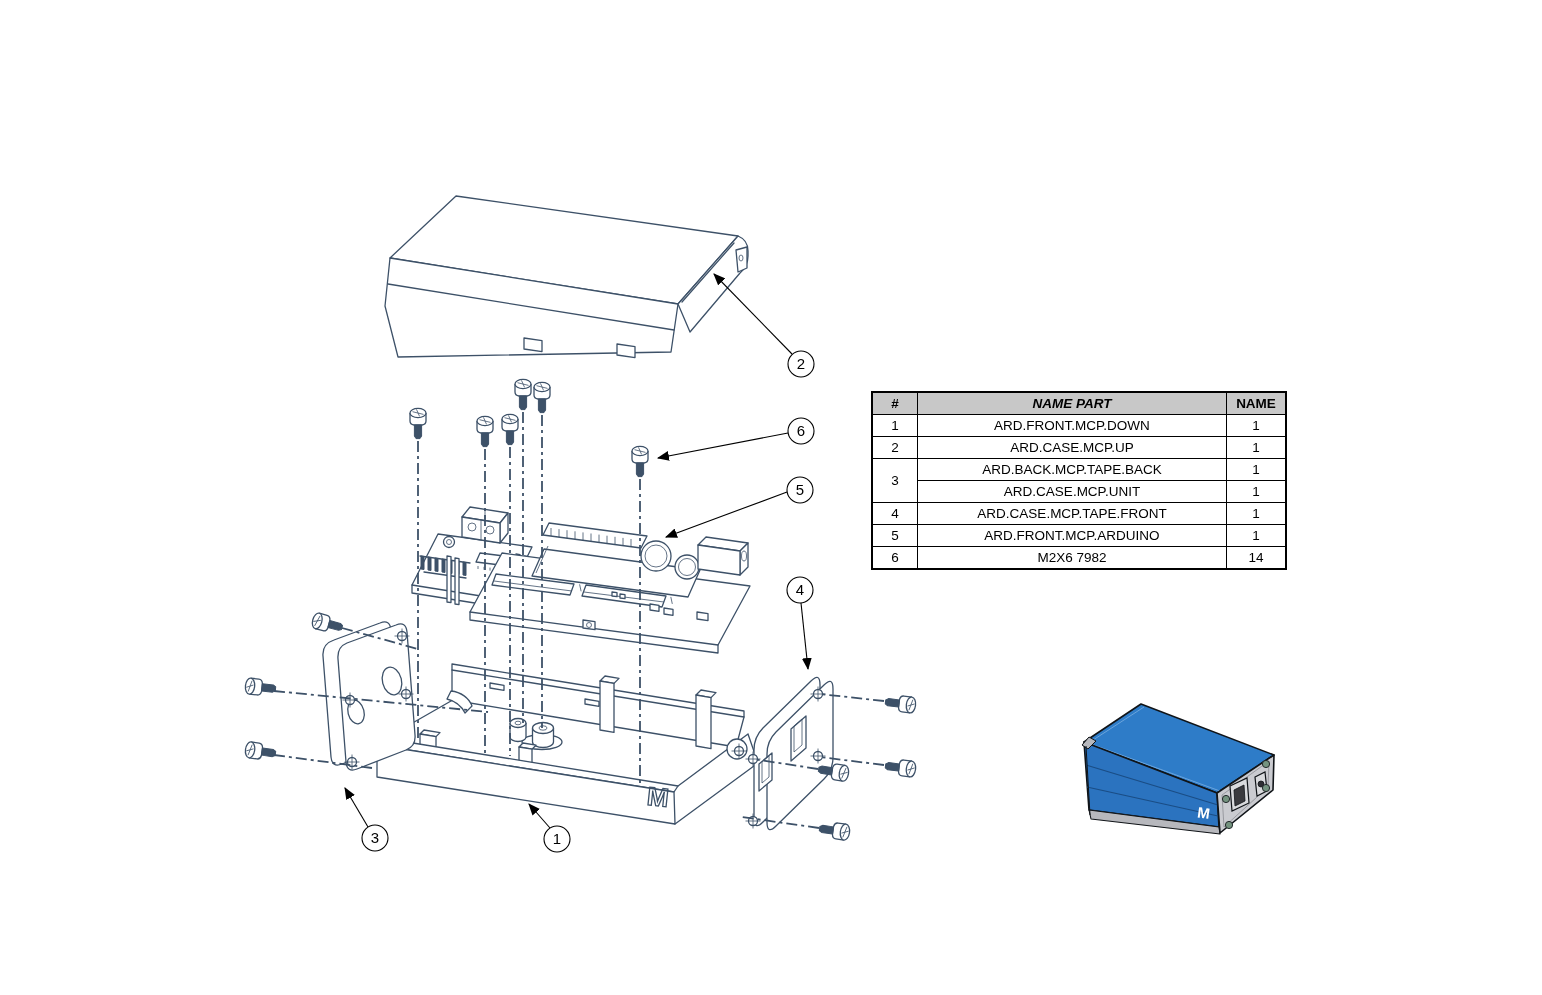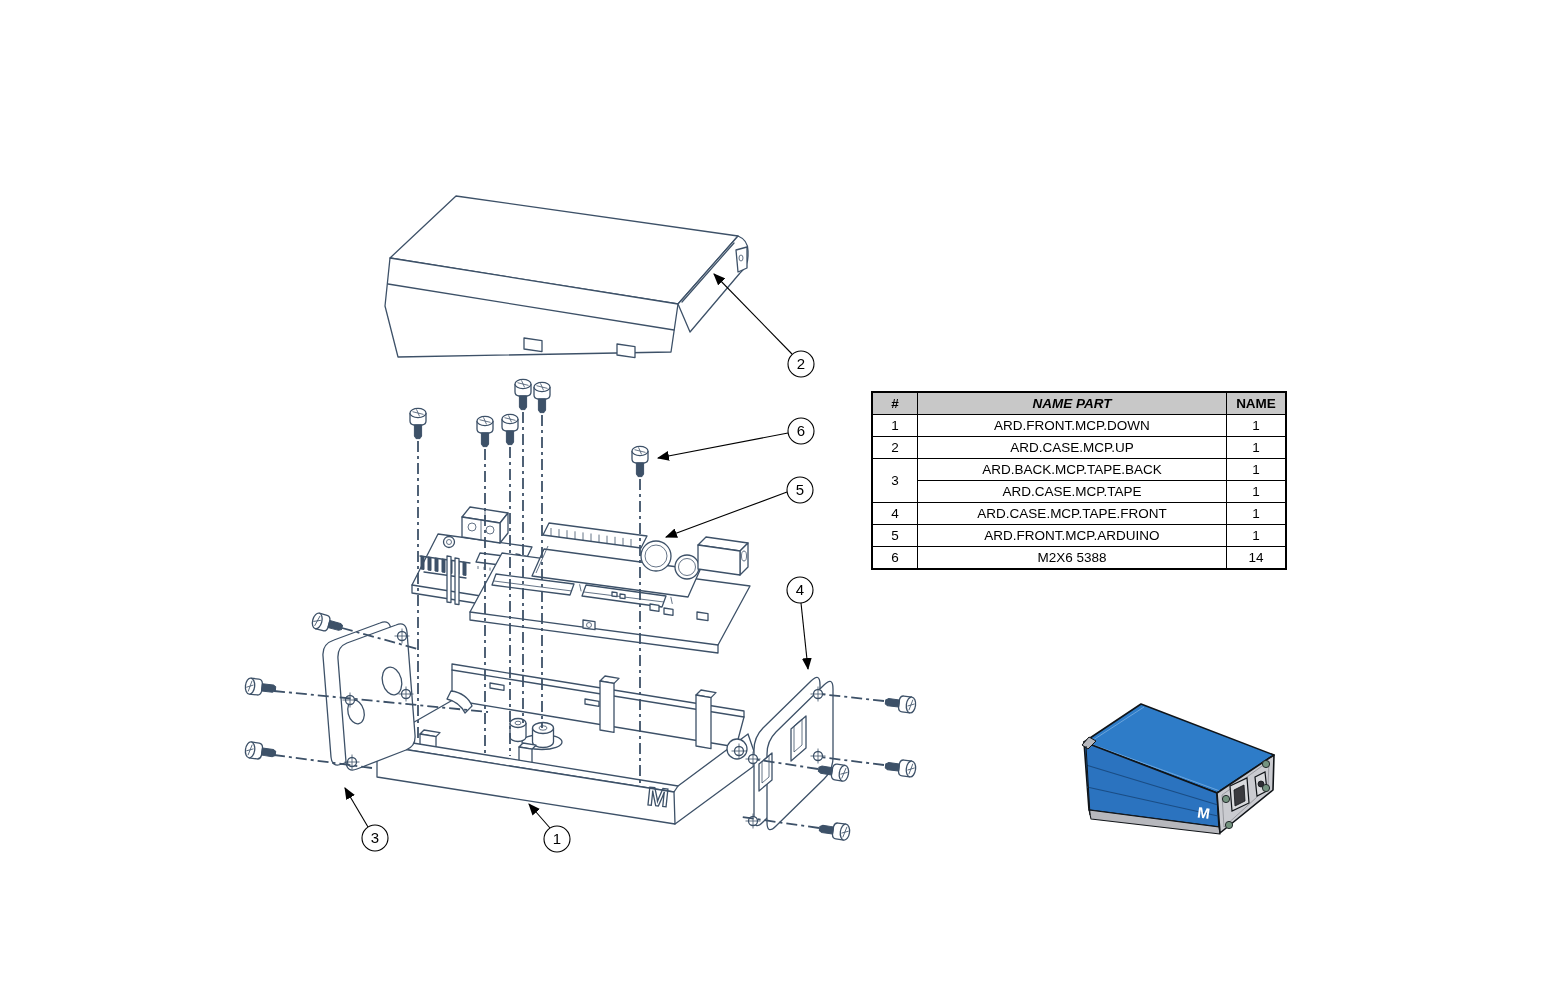--- a/index.html
+++ b/index.html
@@ -305,7 +305,7 @@
       <td>1</td>
     </tr>
     <tr>
-      <td>ARD.CASE.MCP.TAPE</td>
+      <td>ARD.CASE.MCP.UNIT</td>
       <td>1</td>
     </tr>
     <tr>

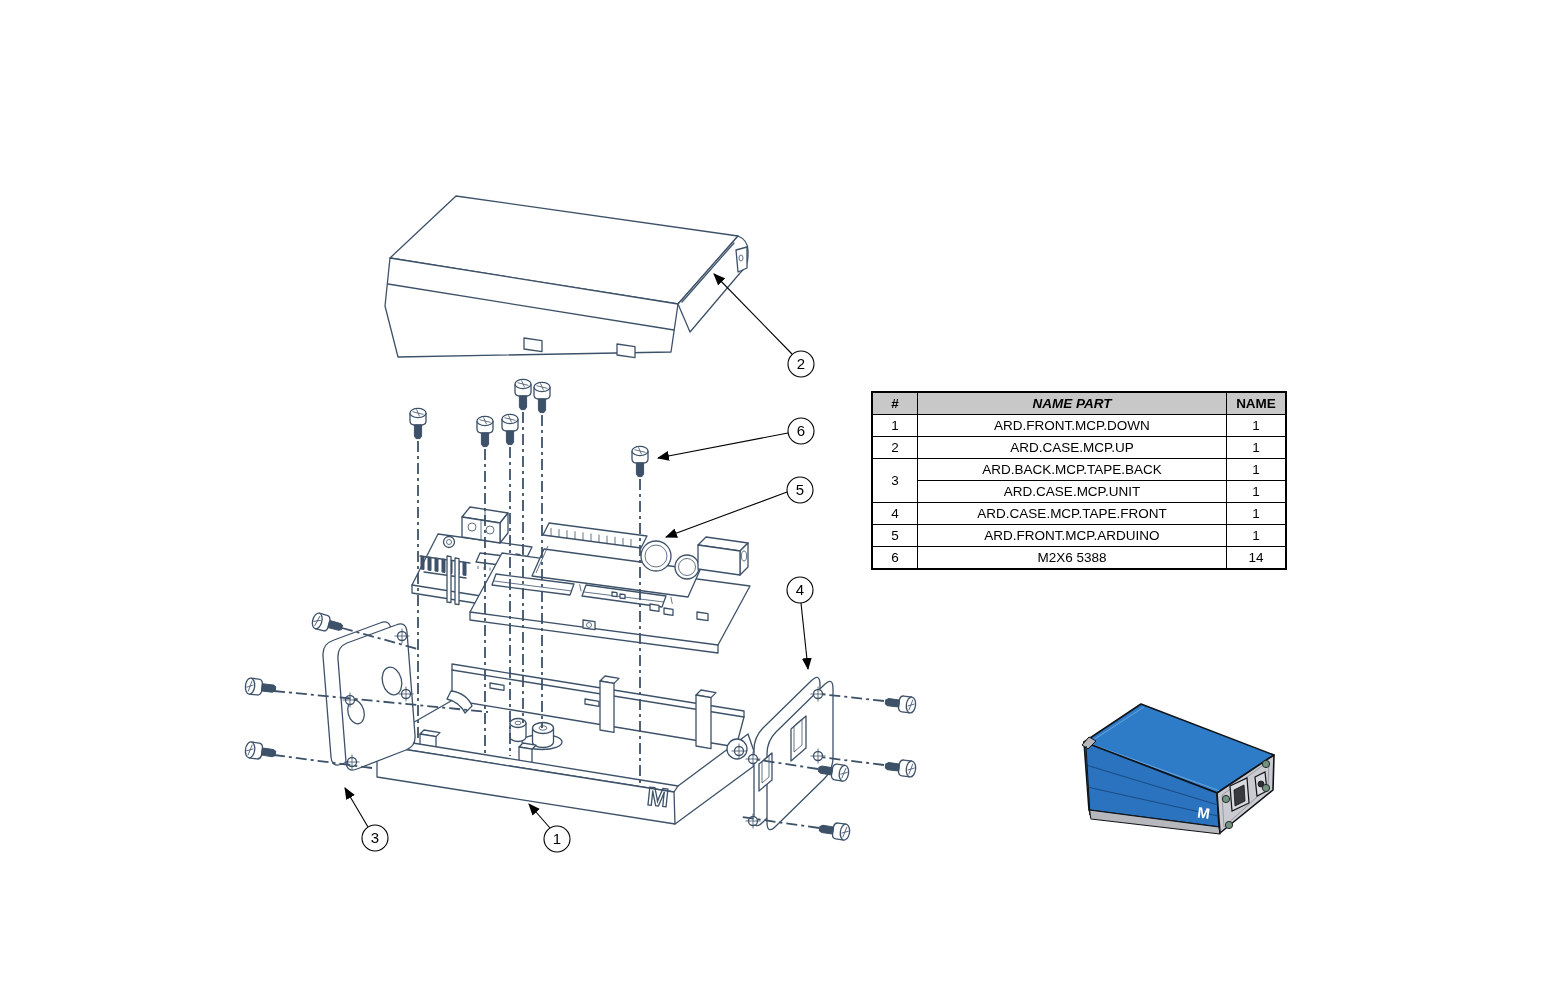--- a/index.html
+++ b/index.html
@@ -320,7 +320,7 @@
     </tr>
     <tr>
       <td>6</td>
-      <td>M2X6 5388</td>
+      <td>M2X6 7982</td>
       <td>14</td>
     </tr>
   </tbody>

